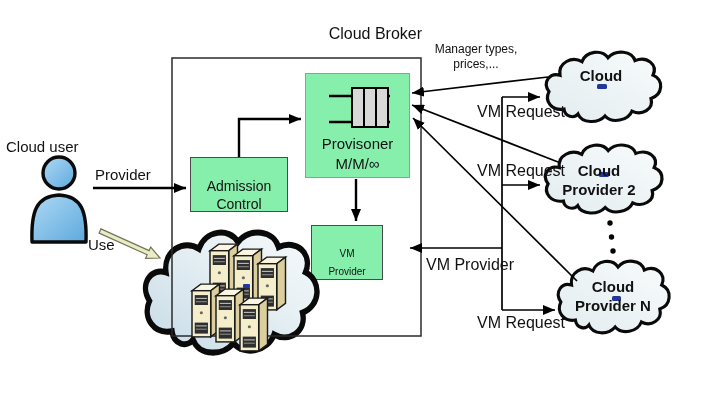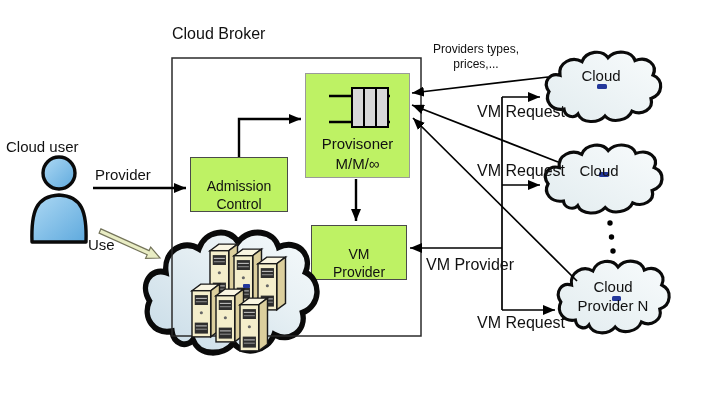--- a/index.html
+++ b/index.html
@@ -10,7 +10,7 @@
   .box{position:absolute;background:#bef264;box-sizing:border-box;}
   .lbl{position:absolute;white-space:nowrap;}
   .center{text-align:center;margin-top:20px;}
-  #broker-title{left:172px;top:25px;width:250px;font-size:16px;text-align:left;}
+  #broker-title{left:172px;top:25px;width:250px;font-size:16px;text-align:right;}
   #cloud-user-label{left:6px;top:138px;font-size:15px;}
   #request-label{left:95px;top:166px;font-size:15px;}
   #use-label{left:72px;top:236px;font-size:15px;margin-left:16px;}

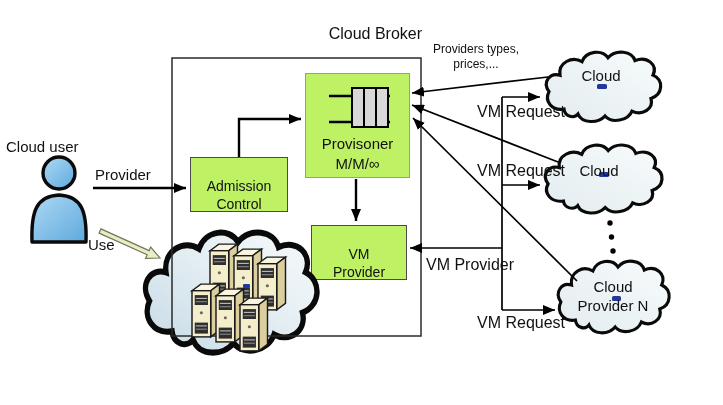--- a/index.html
+++ b/index.html
@@ -157,7 +157,7 @@
   <div class="lbl" id="use-label">Use</div>
 
   <div class="lbl" id="instance-types-label">
-    <div>Providers types,</div>
+    <div>Manager types,</div>
     <div>prices,...</div>
   </div>
 

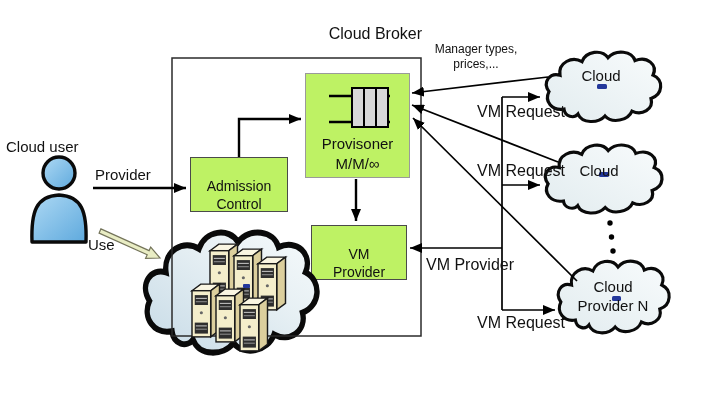--- a/index.html
+++ b/index.html
@@ -26,7 +26,7 @@
   #vm-request-2{left:477px;top:162px;}
   #vm-providers{left:426px;top:256px;}
   #vm-request-n{left:477px;top:314px;}
-  .provider-lbl{width:112px;font-size:15px;line-height:19px;text-align:center;}
+  .provider-lbl{width:112px;font-size:15px;line-height:19px;text-align:center;font-weight:bold;}
   #provider1-lbl{left:545px;top:66px;}
   #provider2-lbl{left:543px;top:161px;}
   #providerN-lbl{left:557px;top:277px;}

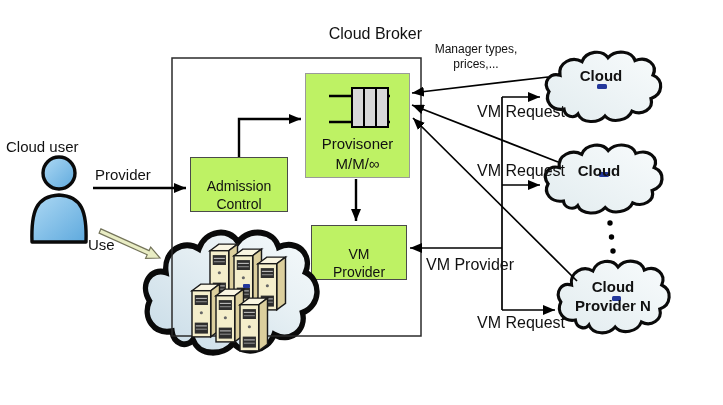--- a/index.html
+++ b/index.html
@@ -7,7 +7,7 @@
     position:relative;width:723px;height:405px;background:#ffffff;overflow:hidden;
     font-family:"Liberation Sans","DejaVu Sans",sans-serif;color:#111;
   }
-  .box{position:absolute;background:#bef264;box-sizing:border-box;}
+  .box{position:absolute;background:#86efac;box-sizing:border-box;}
   .lbl{position:absolute;white-space:nowrap;}
   .center{text-align:center;margin-top:20px;}
   #broker-title{left:172px;top:25px;width:250px;font-size:16px;text-align:right;}

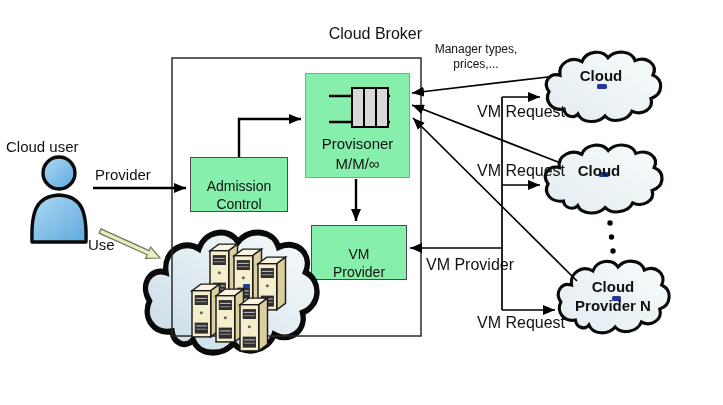--- a/index.html
+++ b/index.html
@@ -171,6 +171,7 @@
   </div>
   <div class="lbl provider-lbl" id="provider2-lbl">
     <div>Cloud</div>
+    <div>Provider 2</div>
   </div>
   <div class="lbl provider-lbl" id="providerN-lbl">
     <div>Cloud</div>

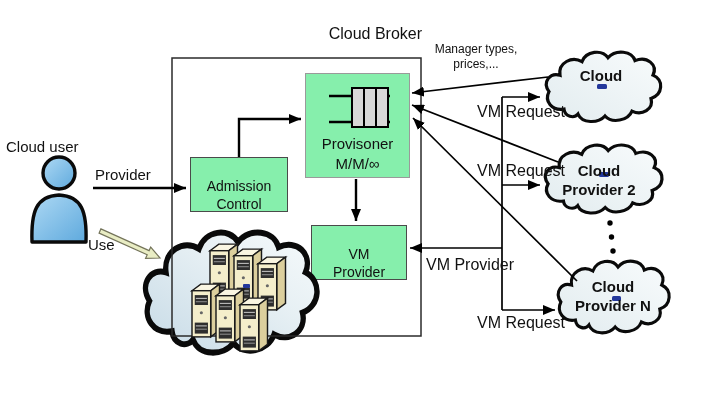--- a/index.html
+++ b/index.html
@@ -18,8 +18,8 @@
     display:flex;align-items:center;justify-content:center;font-size:14px;line-height:18px;}
   #prov-box{left:305px;top:73px;width:105px;height:105px;border:1px solid #9a9a9a;}
   #prov-text{position:absolute;left:0;bottom:3px;width:100%;font-size:15px;line-height:20px;text-align:center;}
-  #vmm-box{left:311px;top:225px;width:96px;height:55px;border:1px solid #4a4a4a;
-    display:flex;align-items:center;justify-content:center;font-size:14px;line-height:18px;}
+  #vmm-box{left:311px;top:225px;width:72px;height:55px;border:1px solid #4a4a4a;
+    display:flex;align-items:center;justify-content:center;font-size:10px;line-height:18px;}
   #instance-types-label{left:420px;top:42px;width:112px;font-size:12px;line-height:15px;text-align:center;white-space:nowrap;}
   .edge-lbl{font-size:16px;}
   #vm-request-1{left:477px;top:103px;}

